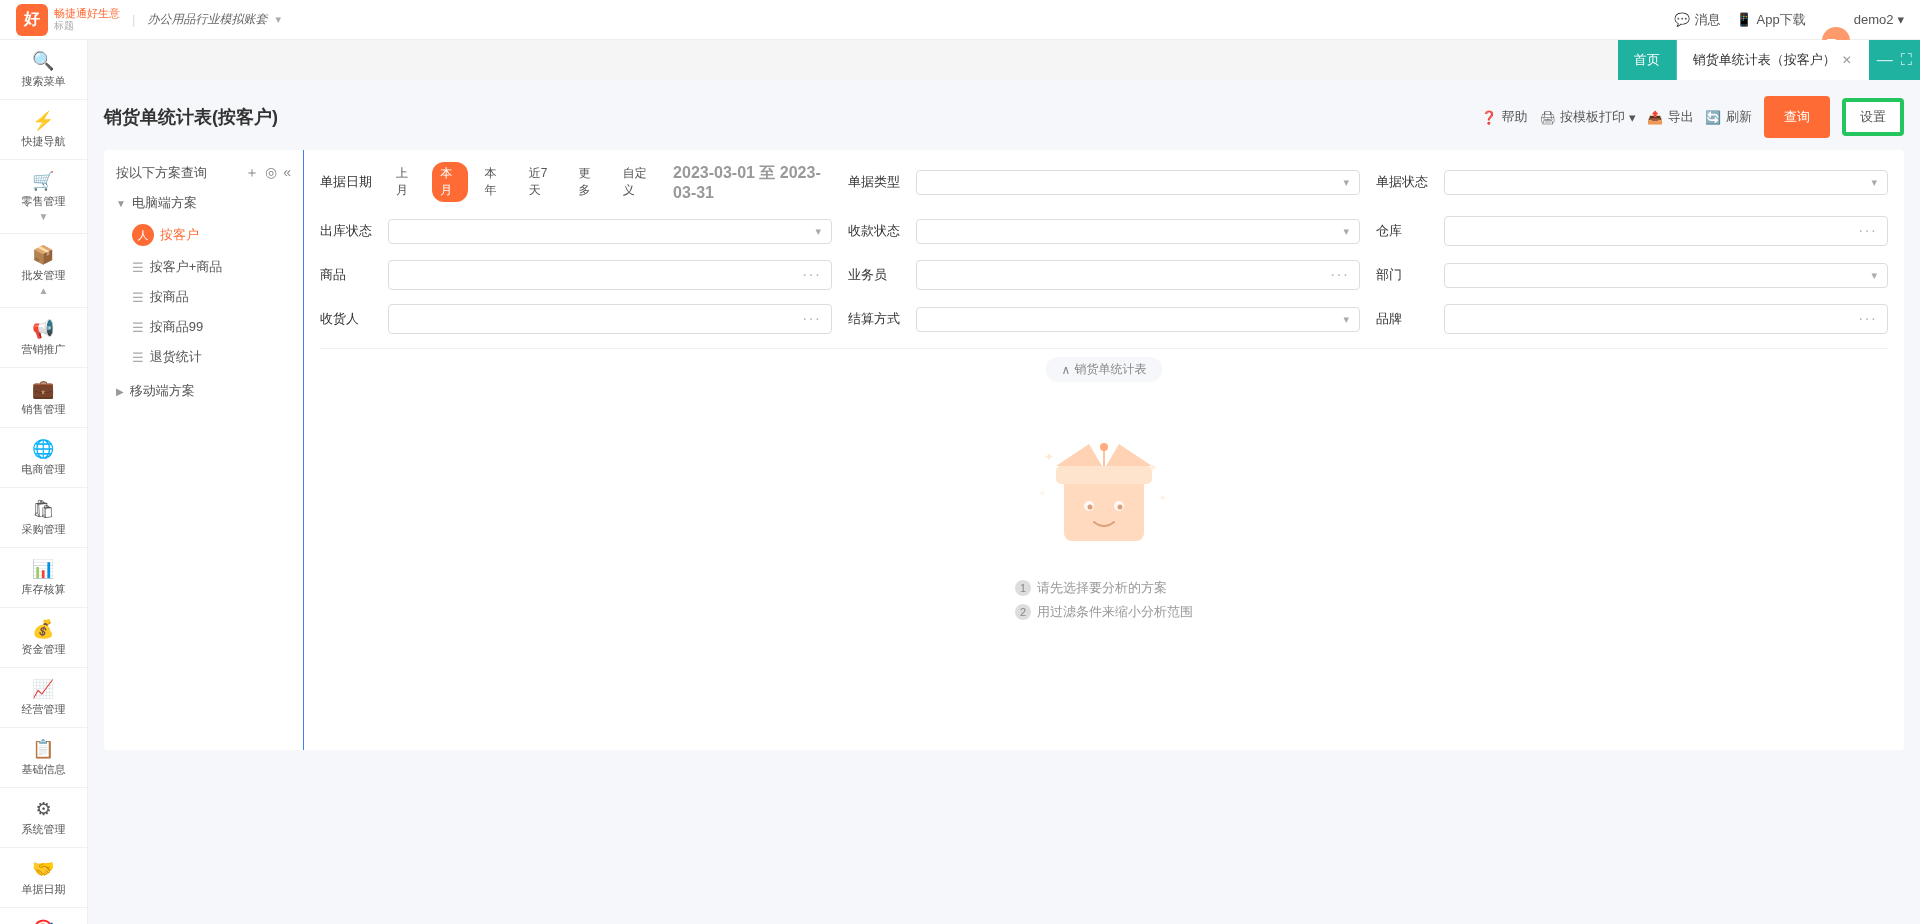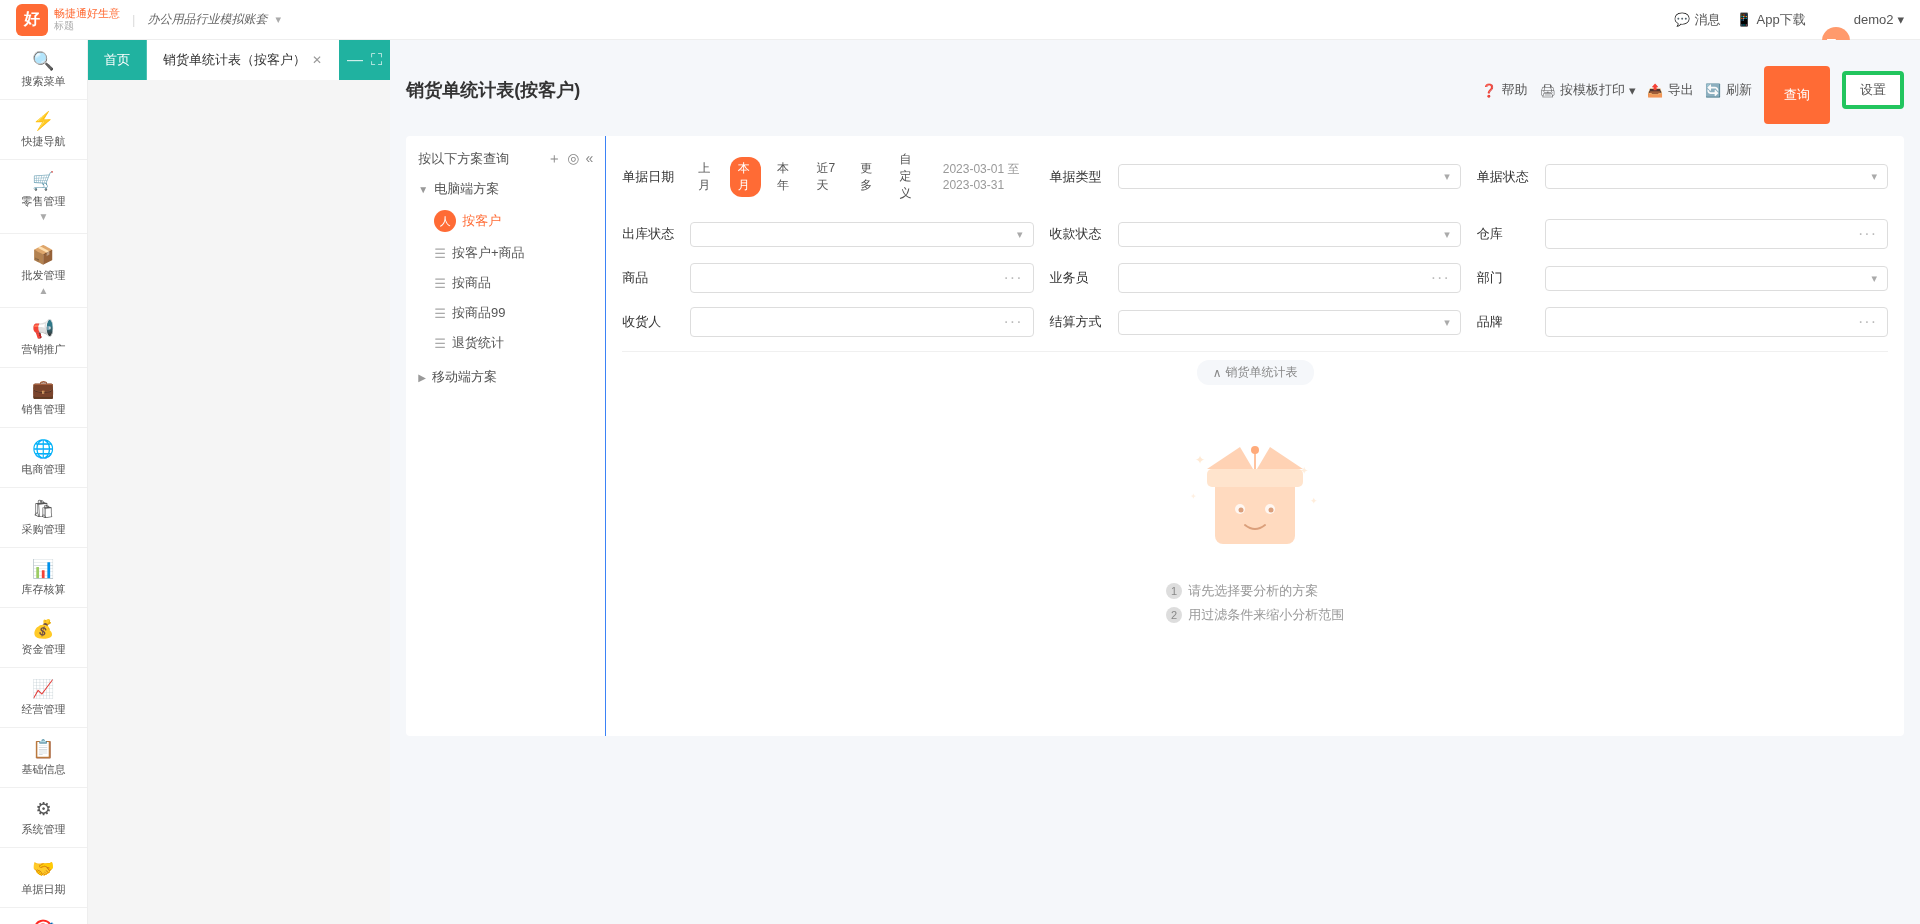--- a/index.html
+++ b/index.html
@@ -27,7 +27,7 @@
     .sidebar-label { font-size: 11px; }
 
     
-    .content-area { flex: 1; display: flex; flex-direction: row; overflow: hidden; }
+    .content-area { flex: 1; display: flex; flex-direction: column; overflow: hidden; align-items: flex-end; }
 
     
     .tab-bar { height: 40px; background: #20b2a0; display: flex; align-items: center; padding: 0 0; flex-shrink: 0; }

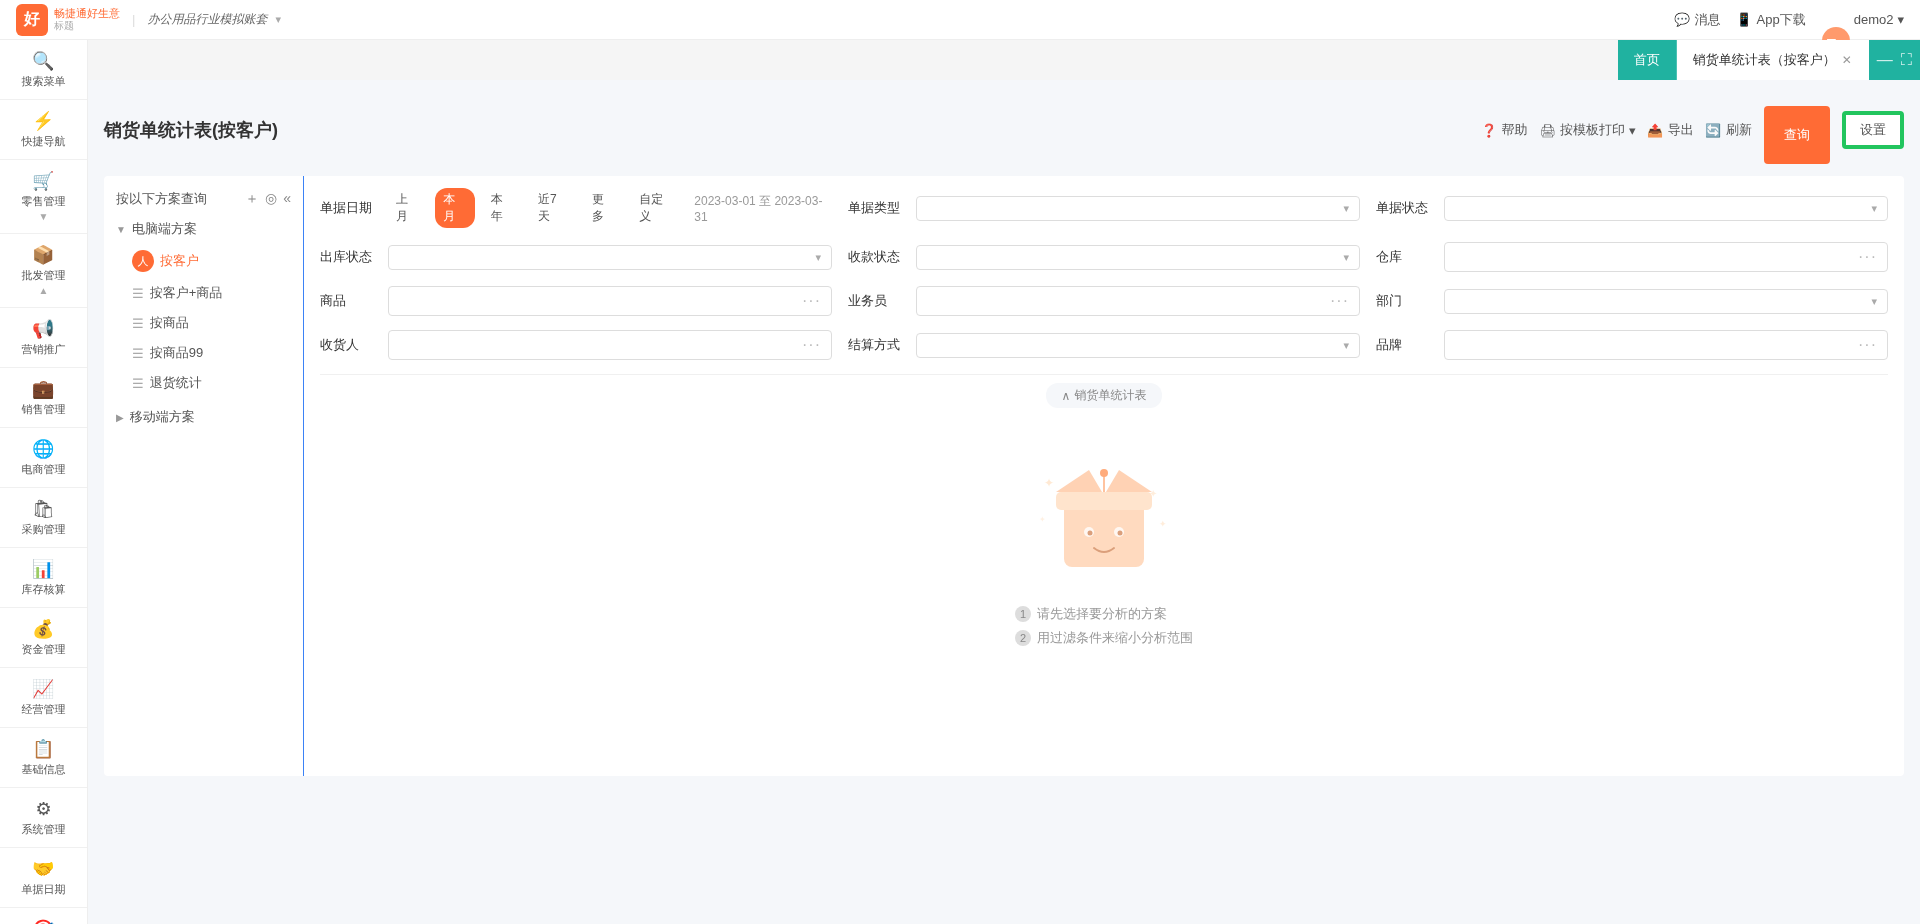--- a/index.html
+++ b/index.html
@@ -45,7 +45,7 @@
     .page-title { font-size: 18px; font-weight: bold; color: #333; }
     .page-actions { display: flex; align-items: center; gap: 12px; }
     .page-action-btn { display: flex; align-items: center; gap: 4px; font-size: 13px; color: #555; cursor: pointer; }
-    .btn-primary { background: #ff6b35; color: #fff; border: none; padding: 20px 20px; border-radius: 4px; cursor: pointer; font-size: 13px; margin-top: 10px; }
+    .btn-primary { background: #ff6b35; color: #fff; border: none; padding: 12px 20px; border-radius: 4px; cursor: pointer; font-size: 13px; }
     .btn-settings { background: #fff; color: #555; border: 4px solid #22c55e; padding: 6px 14px; border-radius: 4px; cursor: pointer; font-size: 13px; }
 
     

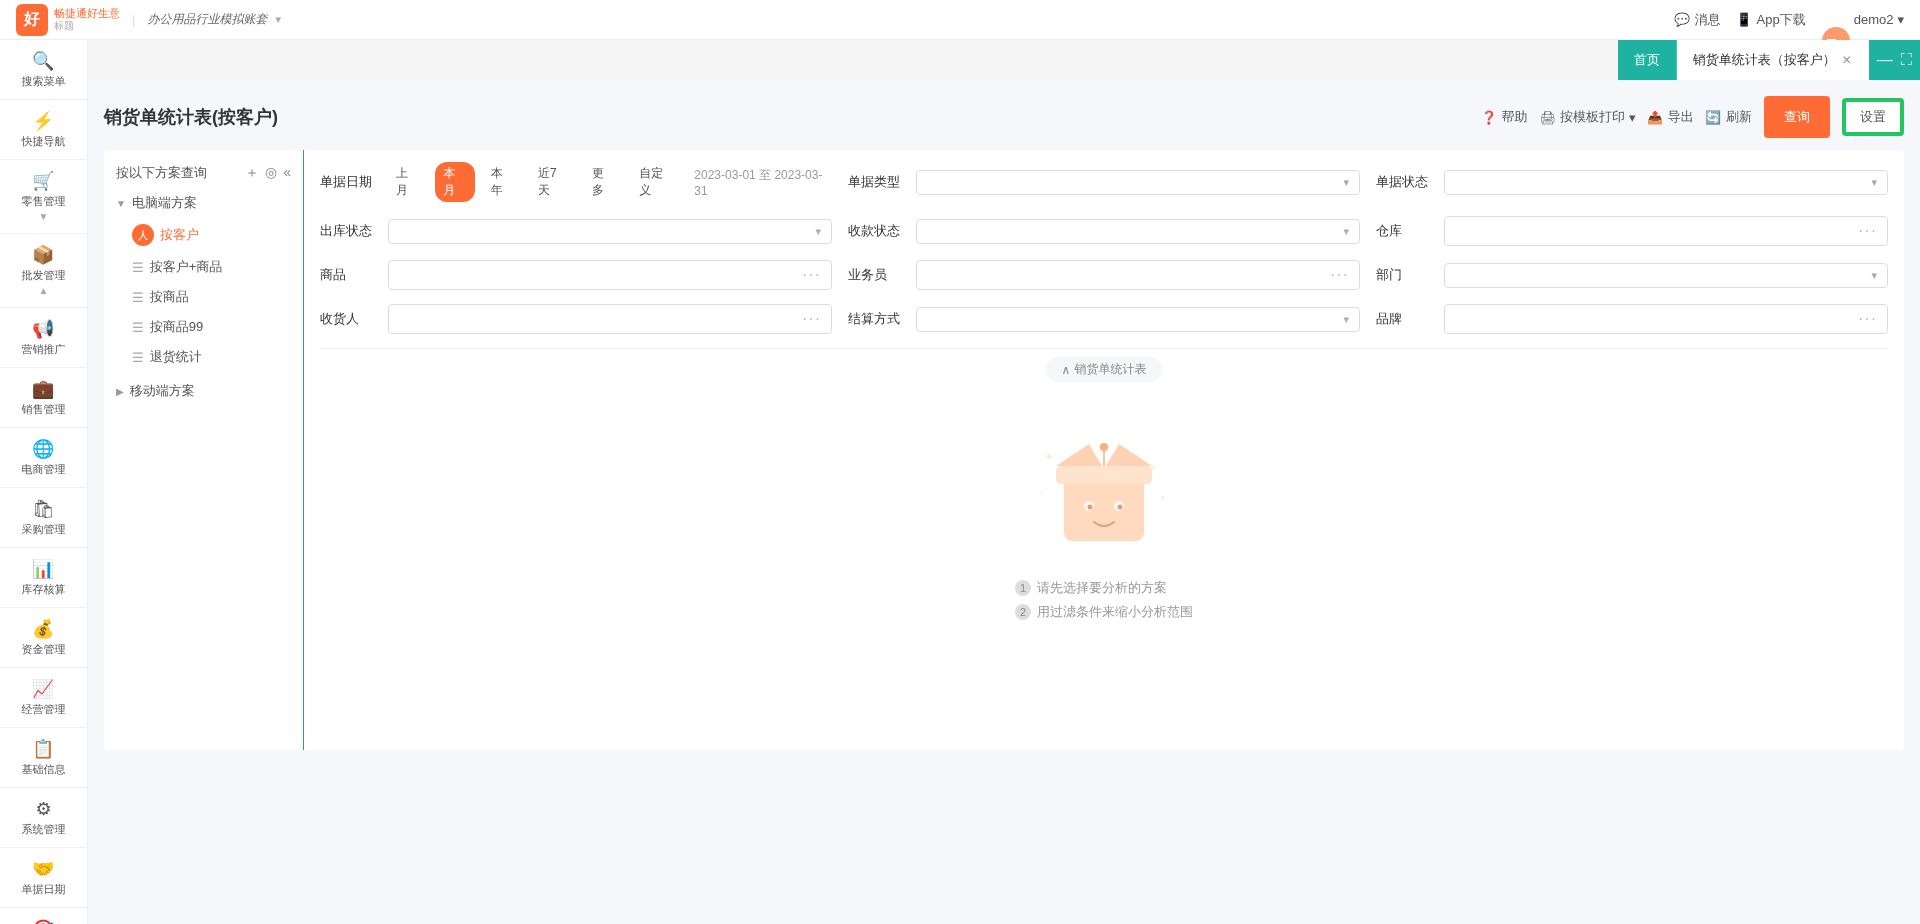--- a/index.html
+++ b/index.html
@@ -71,7 +71,7 @@
     .date-tabs { display: flex; gap: 8px; align-items: center; }
     .date-tab { padding: 3px 8px; font-size: 12px; color: #555; cursor: pointer; border-radius: 3px; }
     .date-tab.active { background: #ff6b35; color: #fff; border-radius: 12px; }
-    .date-range-text { font-size: 12px; color: #999; margin-left: 4px; }
+    .date-range-text { font-size: 16px; color: #999; margin-left: 4px; font-weight: bold; }
     .filter-select { display: flex; align-items: center; border: 1px solid #ddd; border-radius: 4px; padding: 5px 10px; font-size: 13px; min-width: 200px; flex: 1; cursor: pointer; background: #fff; }
     .filter-select-text { flex: 1; color: #999; }
     .filter-select-arrow { color: #aaa; font-size: 11px; }

